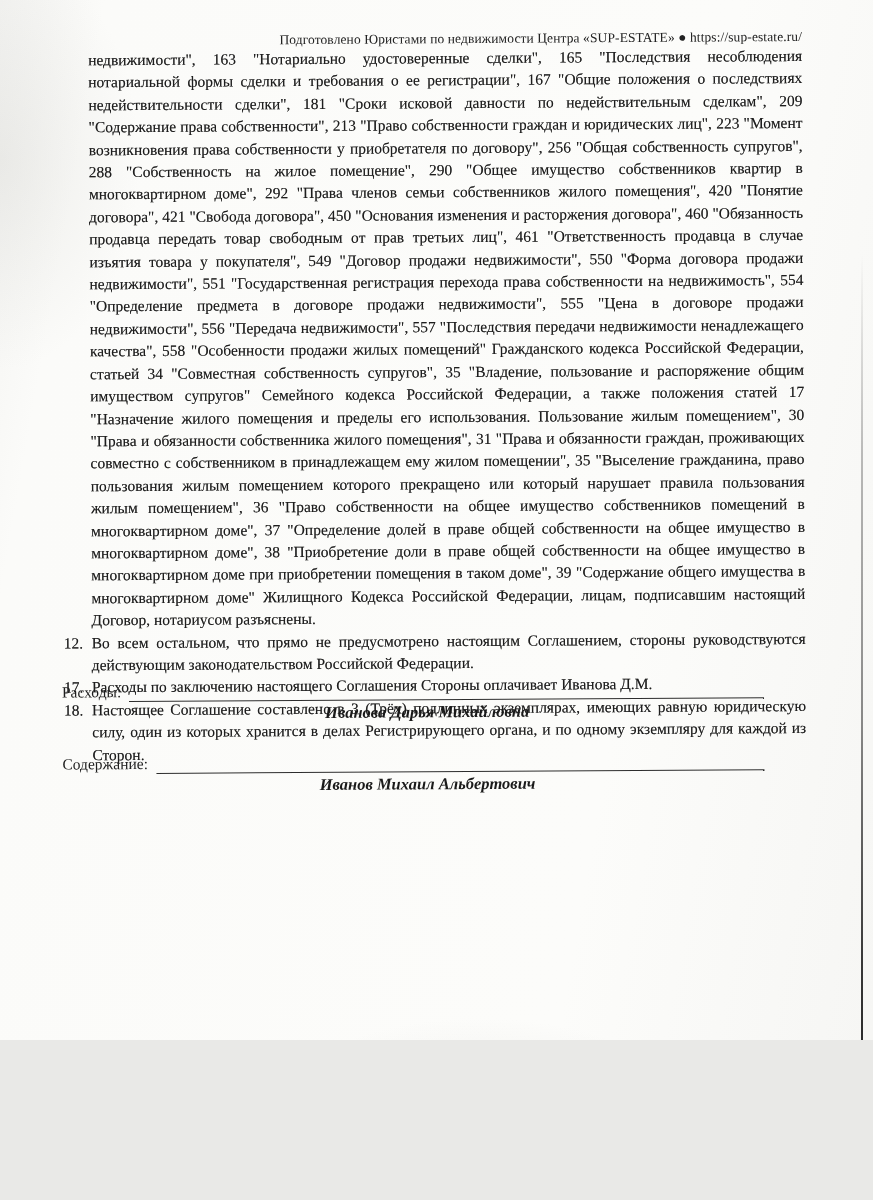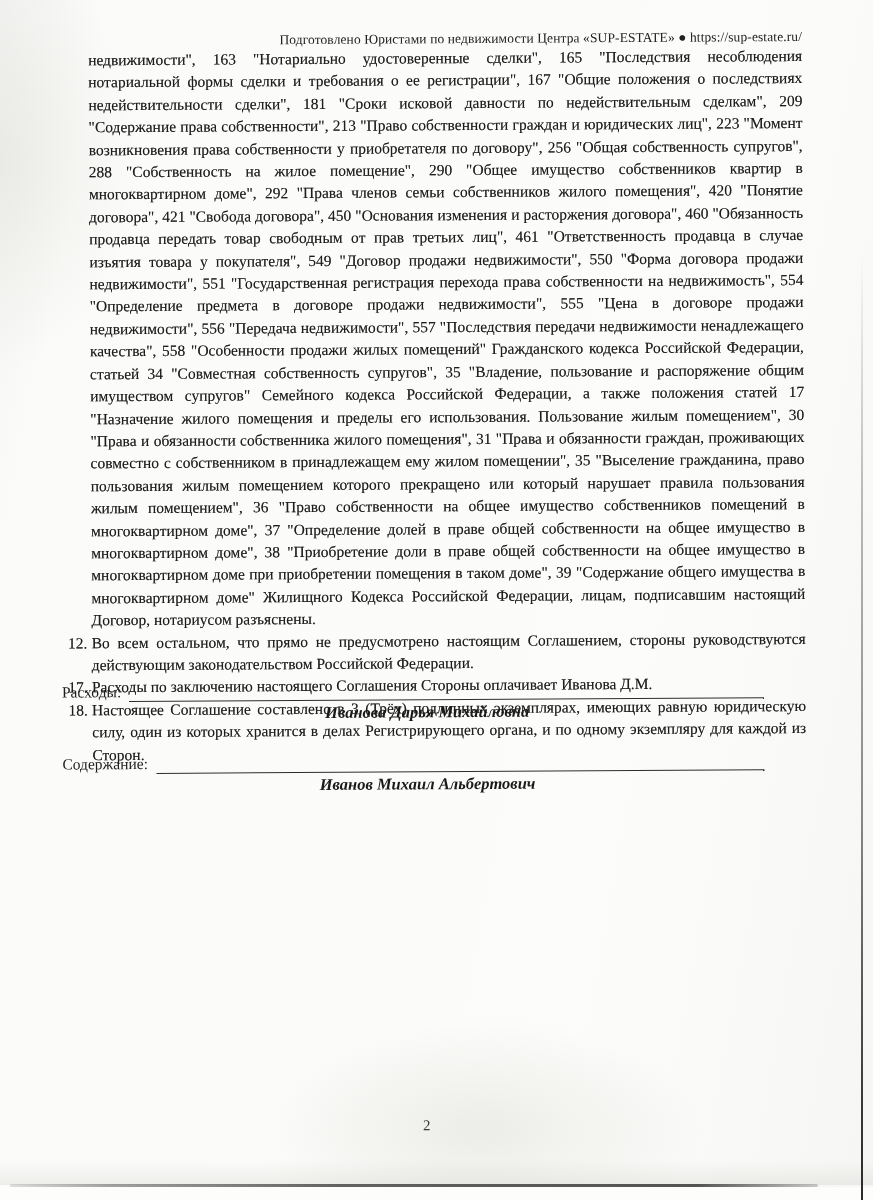--- a/index.html
+++ b/index.html
@@ -10,7 +10,7 @@
   .page {
     position: relative;
     width: 873px;
-    height: 1200px;
+    height: 1040px;
     margin: 0 auto;
     overflow: hidden;
     font-family: "Liberation Serif", "DejaVu Serif", serif;

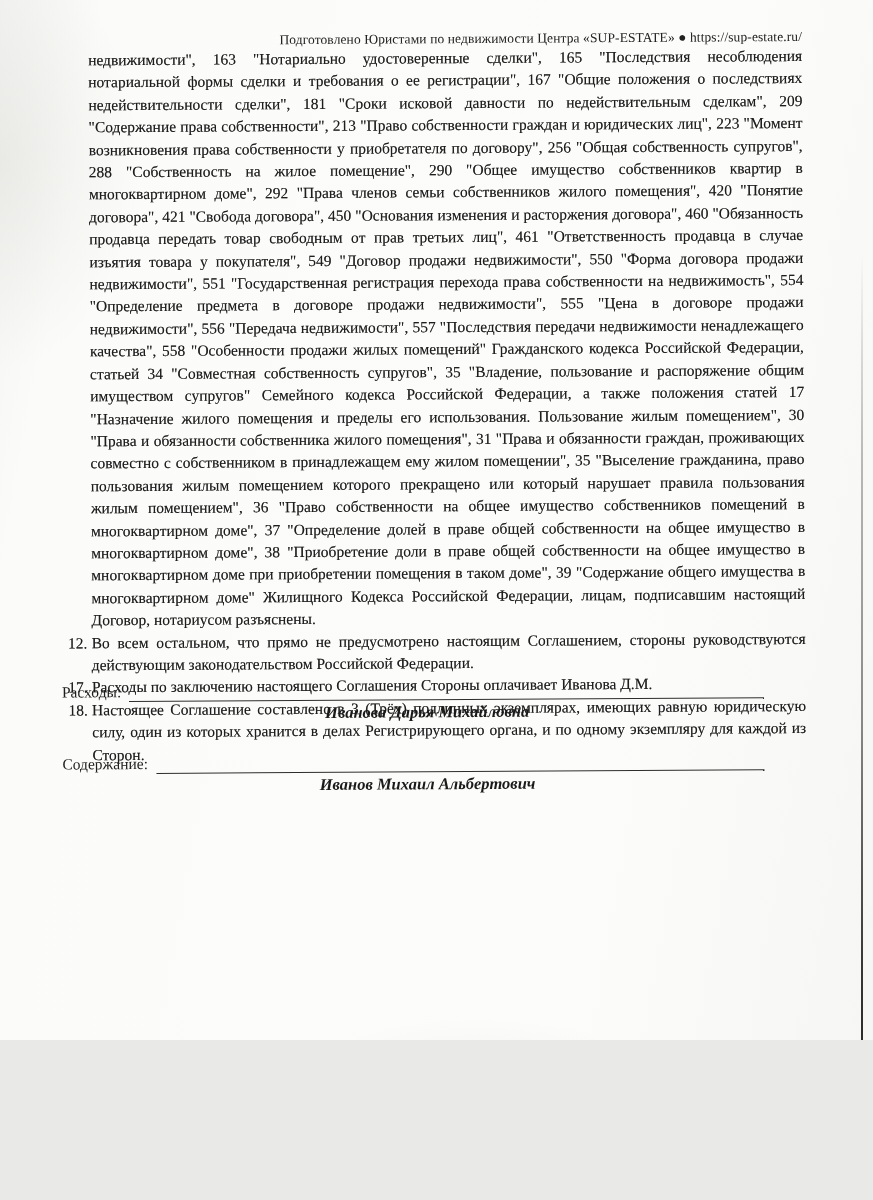--- a/index.html
+++ b/index.html
@@ -54,7 +54,6 @@
   .li .num {
     flex: none;
     width: 28px;
-    text-align: center;
   }
   .li .txt {
     flex: 1;

